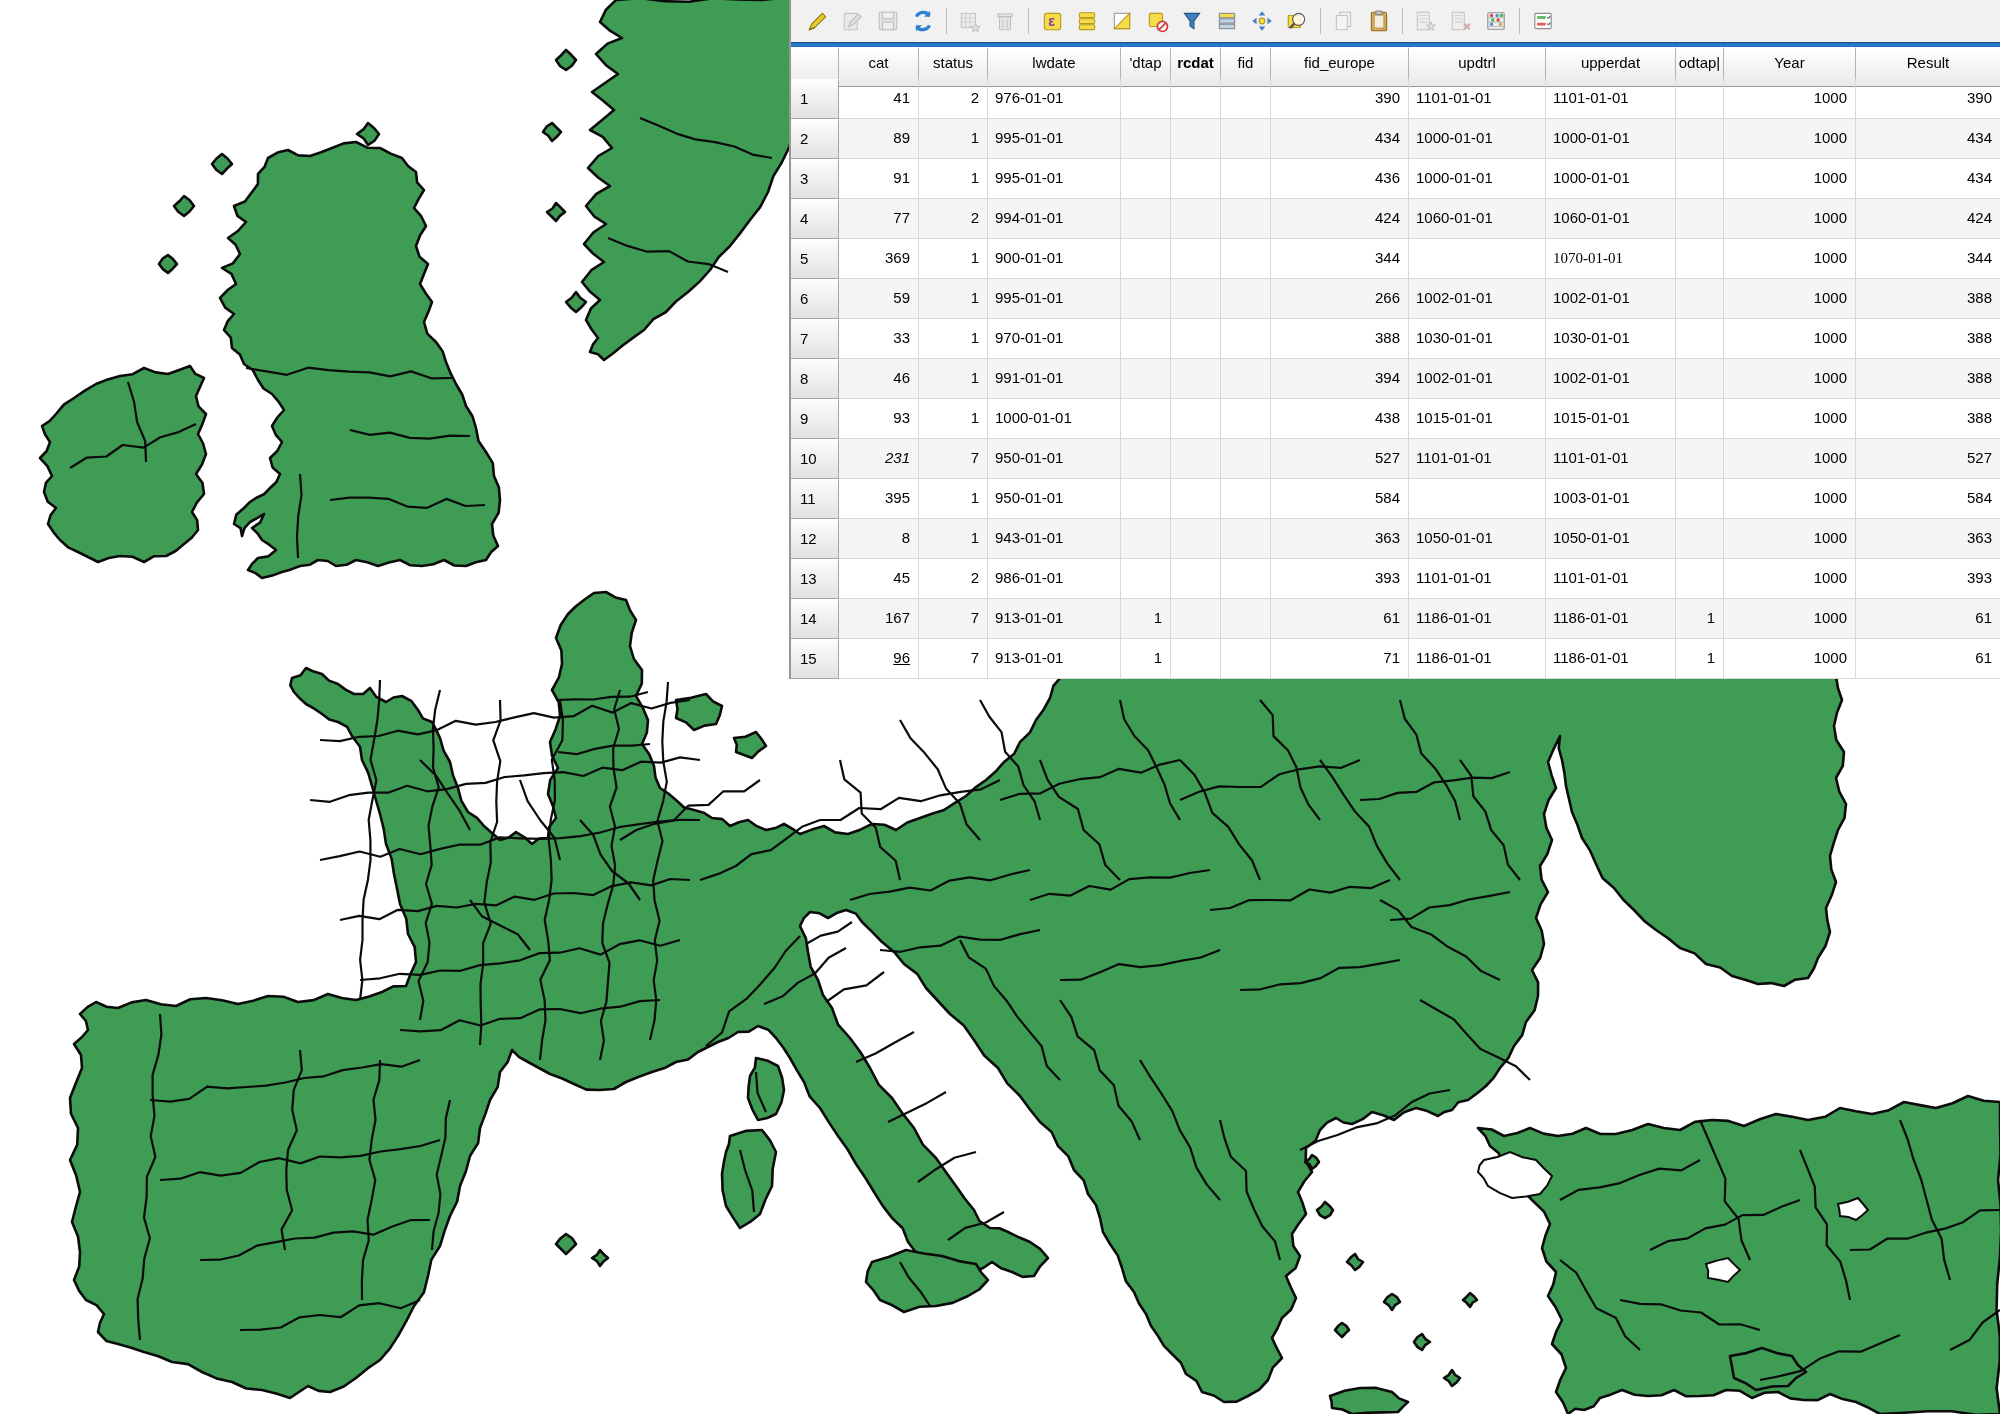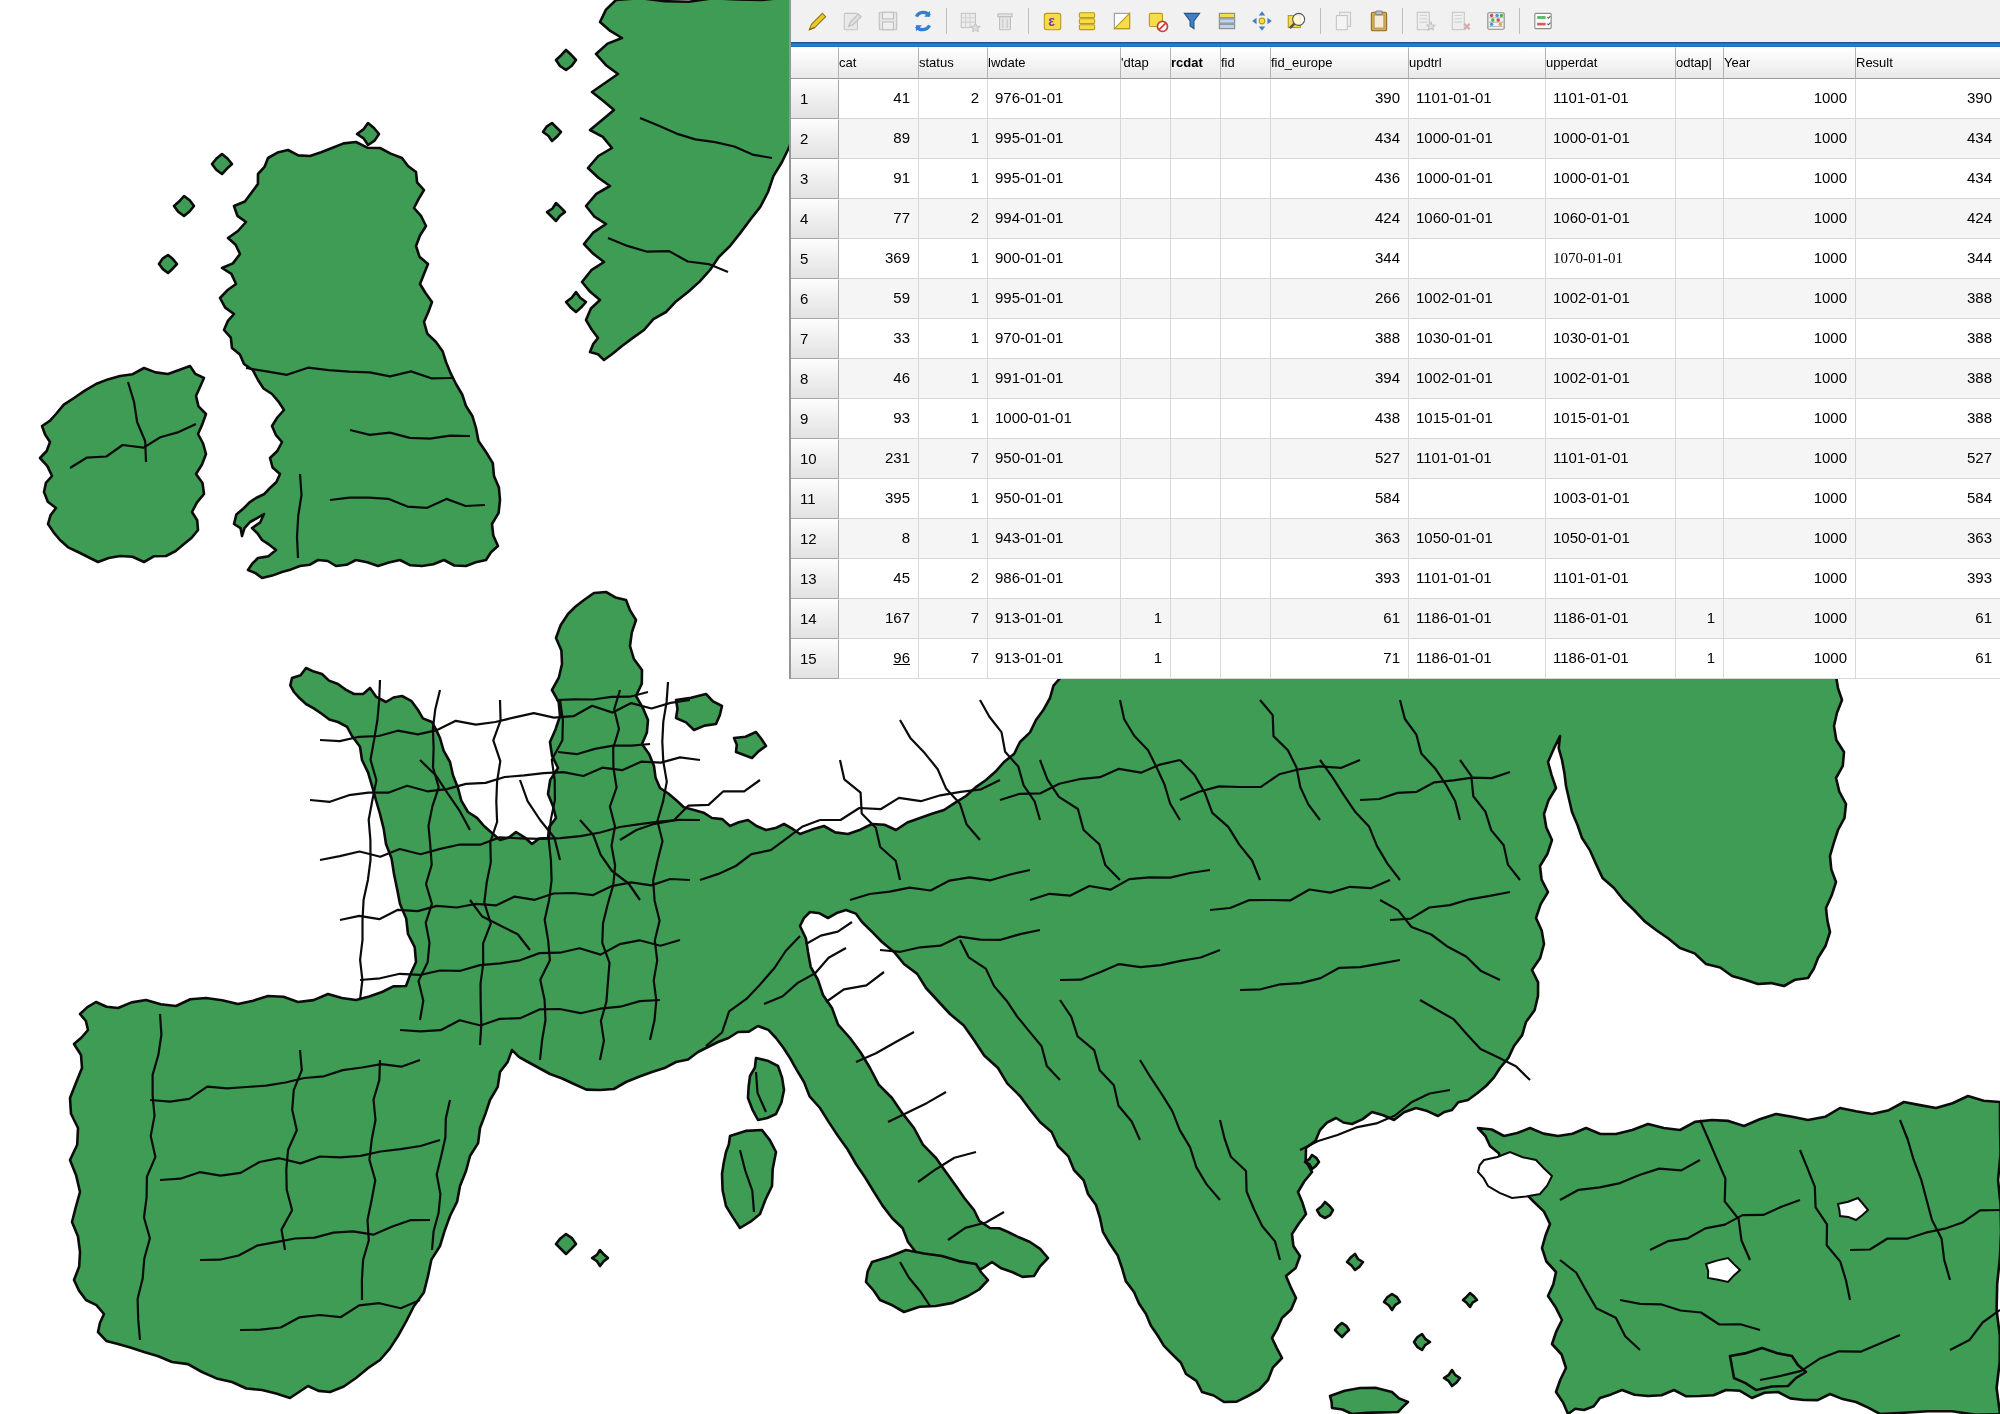--- a/index.html
+++ b/index.html
@@ -16,7 +16,7 @@
   .tsep{width:1px;height:26px;background:#bdbdbd;margin:0 8px 0 3px;flex:0 0 auto;}
   .bluebar{height:5px;background:linear-gradient(180deg,#17497e 0%,#2c80d2 45%,#1f6fc0 100%);}
   .hrow{display:flex;height:32px;background:#e9e9e9;}
-  .th{box-sizing:border-box;height:32px;line-height:29px;font-size:13px;color:#000;
+  .th{box-sizing:border-box;height:40px;line-height:29px;text-align:center;font-size:15px;color:#000;
       background:linear-gradient(180deg,#ffffff 0%,#f5f5f5 45%,#e9e9e9 100%);
       border-top:1px solid #fdfdfd;border-right:1px solid #b3b3b3;border-bottom:1px solid #989898;
       white-space:nowrap;overflow:hidden;flex:0 0 auto;}

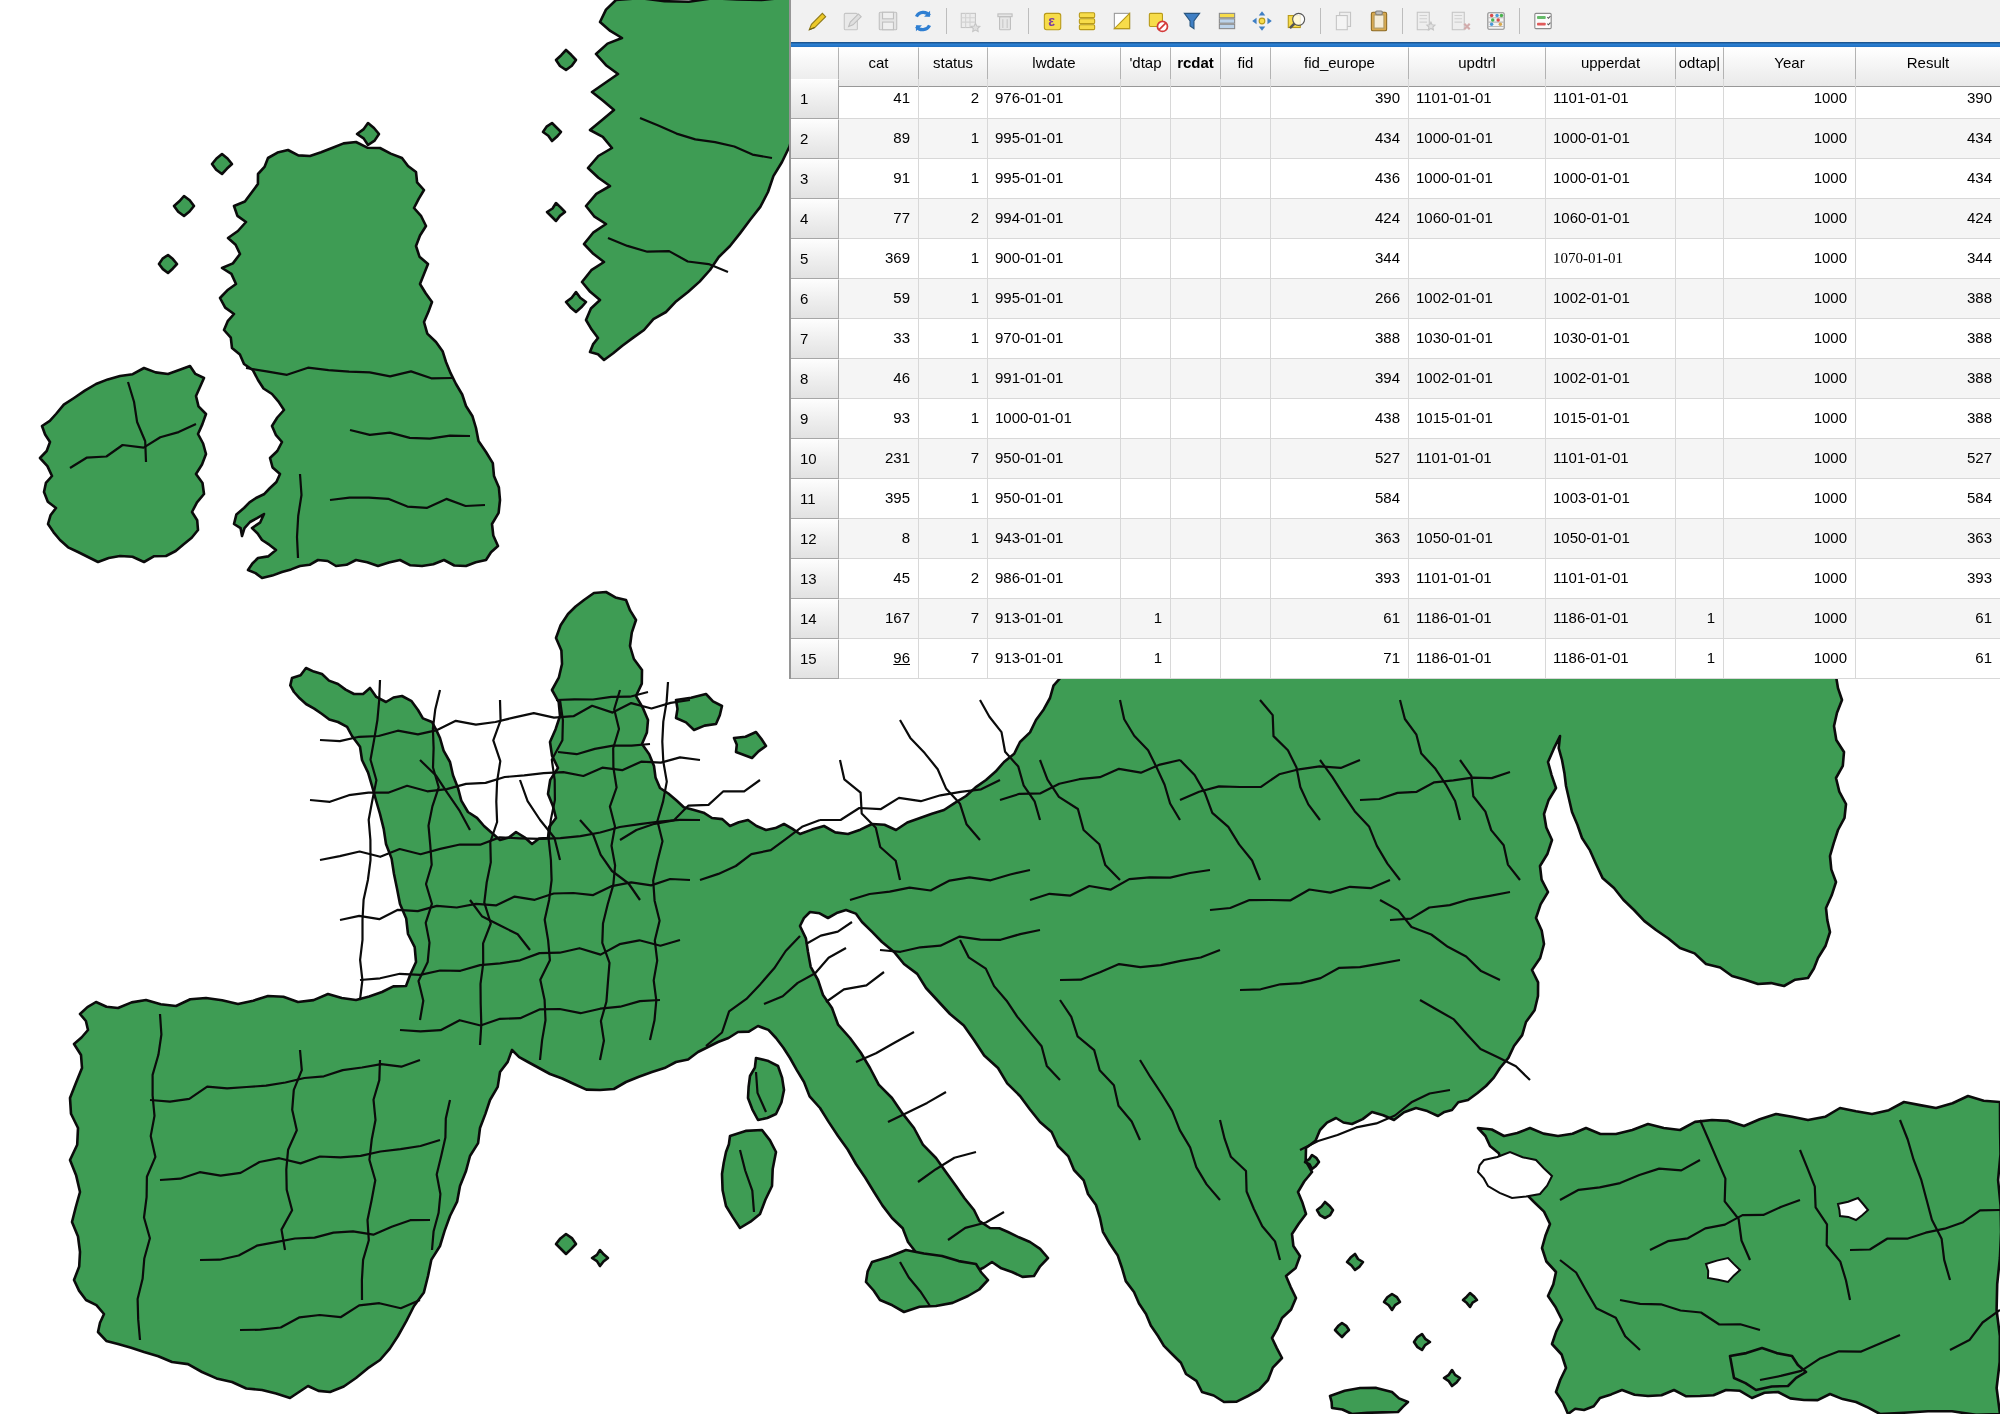--- a/index.html
+++ b/index.html
@@ -471,7 +471,7 @@
       </div>
       <div class="trow">
         <div class="rowno" style="width: 48px;">10</div>
-        <div class="td a-right" style="width: 80px;">231</div>
+        <div class="td a-right" style="width: 80px; font-style: italic;">231</div>
         <div class="td a-right" style="width: 69px;">7</div>
         <div class="td a-left" style="width: 133px;">950-01-01</div>
         <div class="td a-right" style="width: 50px;"></div>

